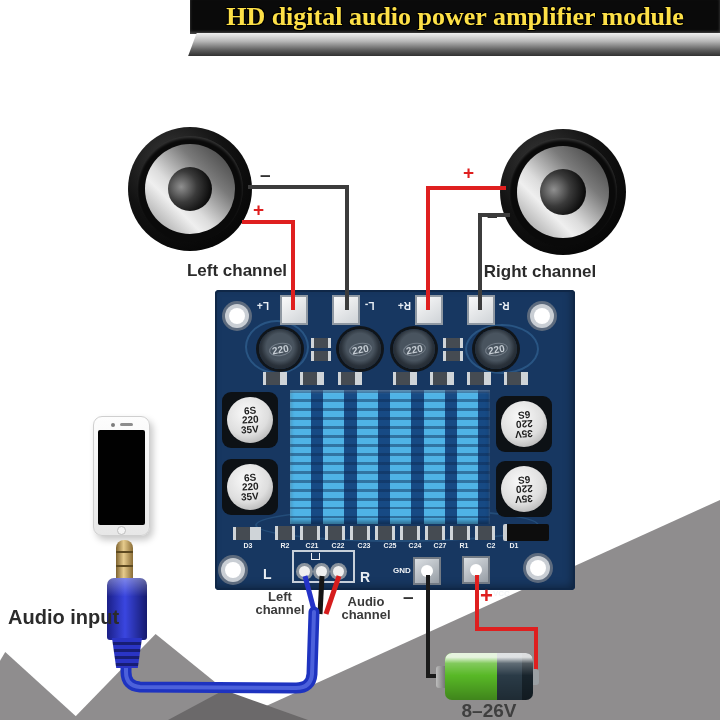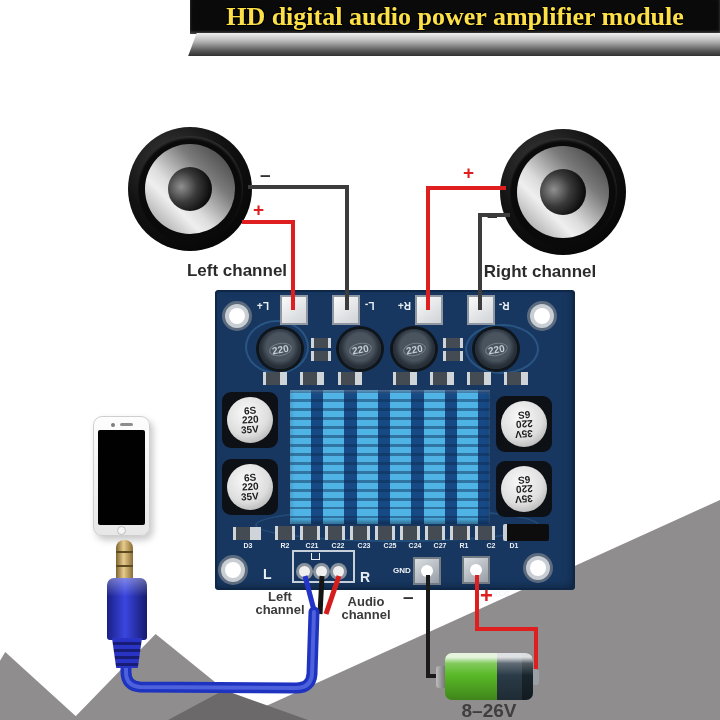--- a/index.html
+++ b/index.html
@@ -306,6 +306,7 @@
   <div class="abs jack-tip"></div>
   <div class="abs jack-body"></div>
   <div class="abs jack-ribs"></div>
+  <div class="abs audio-label">Audio input</div>
 
   <div class="abs bat-nub"></div>
   <div class="abs bat-body"></div>

